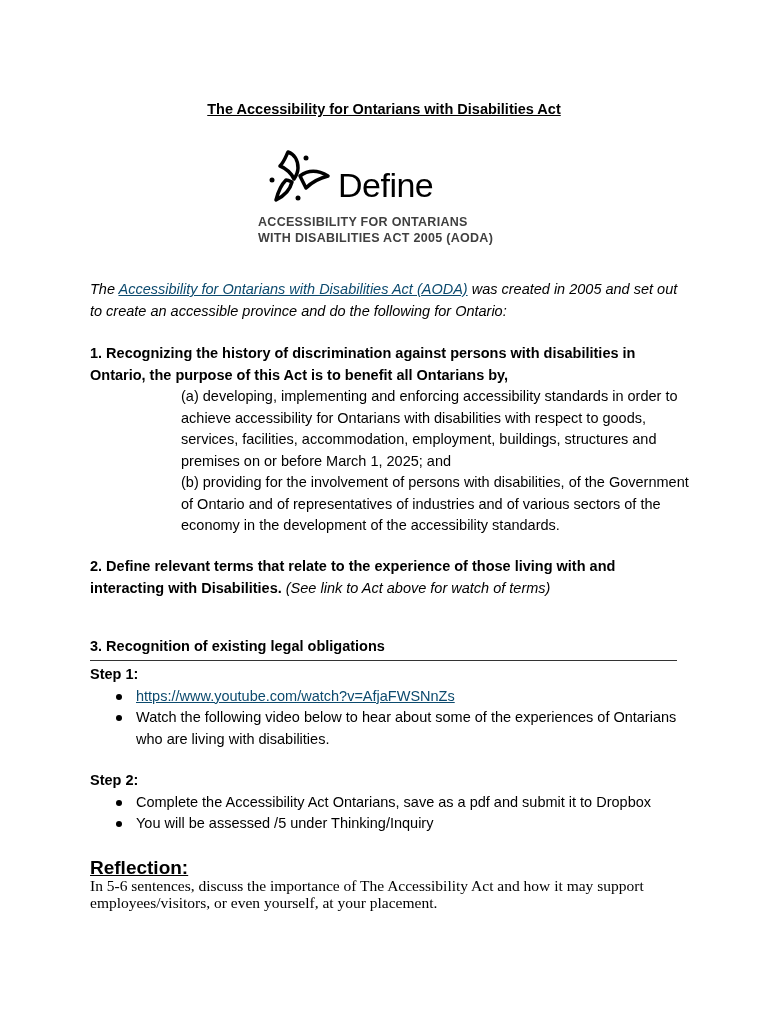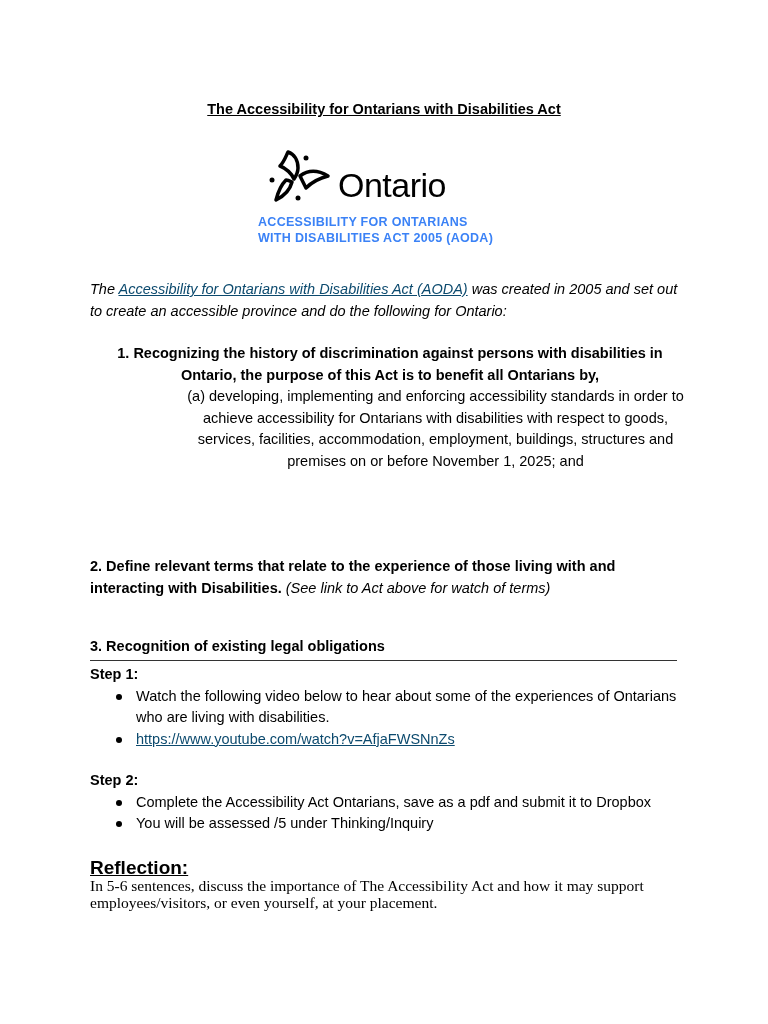--- a/index.html
+++ b/index.html
@@ -45,7 +45,7 @@
       <circle cx="8" cy="34" r="2.5" fill="#000"></circle>
       <circle cx="34" cy="52" r="2.5" fill="#000"></circle>
     </svg>
-    <div class="logo-word sans">Ontario</div>
+    <div class="logo-word sans">Define</div>
     <div class="logo-sub sans">
       <div>ACCESSIBILITY FOR ONTARIANS</div>
       <div>WITH DISABILITIES ACT 2005 (AODA)</div>

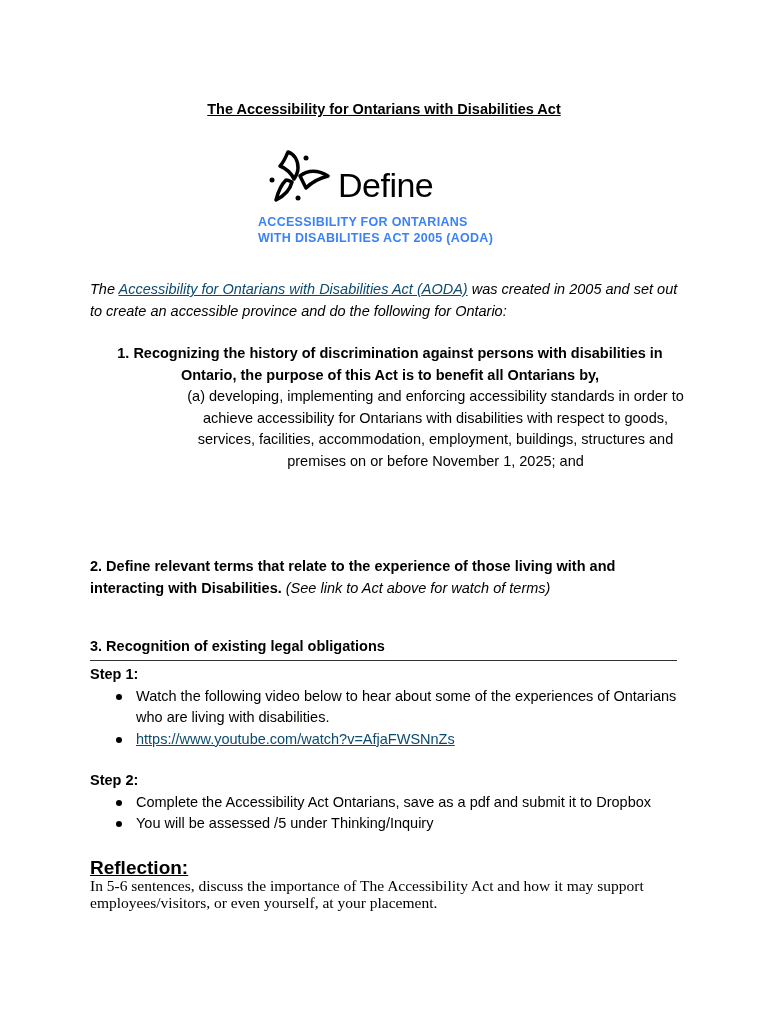--- a/index.html
+++ b/index.html
@@ -13,7 +13,7 @@
   }
   .logo { position: absolute; left: 258px; top: 136px; width: 260px; height: 104px; }
   .logo-word { position: absolute; left: 80px; top: 22px; font-size: 34px; letter-spacing: -0.5px; }
-  .logo-sub { position: absolute; left: 0px; top: 70px; font-size: 12.5px; line-height: 16px; letter-spacing: 0.3px; font-weight: bold; color: #3b82f6; }
+  .logo-sub { position: absolute; left: 0px; top: 70px; font-size: 12.5px; line-height: 16px; letter-spacing: 0.3px; font-weight: bold; color: #404040; }
   .block { position: absolute; left: 90px; width: 600px; font-size: 14.5px; line-height: 21.5px; }
   .intro { top: 271px; font-style: italic; }
   .link { color: #0c4a6e; text-decoration: underline; }

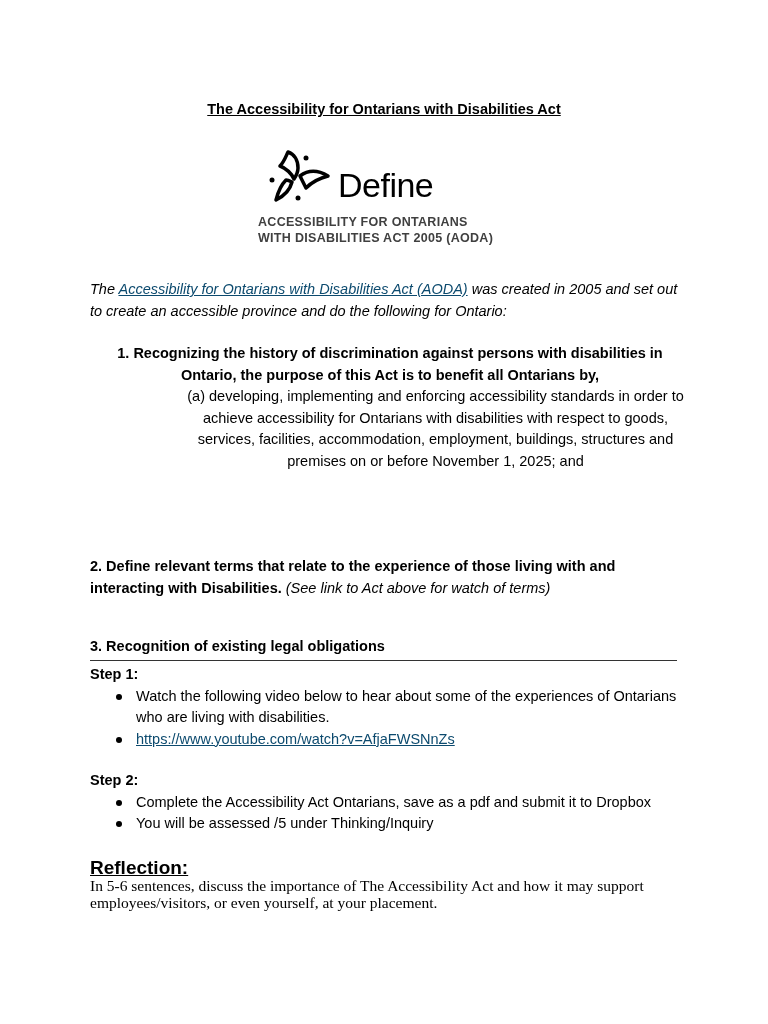--- a/index.html
+++ b/index.html
@@ -54,7 +54,7 @@
 
   <div class="block intro sans"><span>The </span><a class="link">Accessibility for Ontarians with Disabilities Act (AODA)</a><span> was created in 2005 and set out to create an accessible province and do the following for Ontario:</span></div>
 
-  <div class="block sans" style="top:335px;text-align:center;">
+  <div class="block sans" style="top:335px;">
     <div class="bold">1. Recognizing the history of discrimination against persons with disabilities in Ontario, the purpose of this Act is to benefit all Ontarians by,</div>
     <div class="indent">(a) developing, implementing and enforcing accessibility standards in order to achieve accessibility for Ontarians with disabilities with respect to goods, services, facilities, accommodation, employment, buildings, structures and premises on or before November 1, 2025; and</div>
   </div>

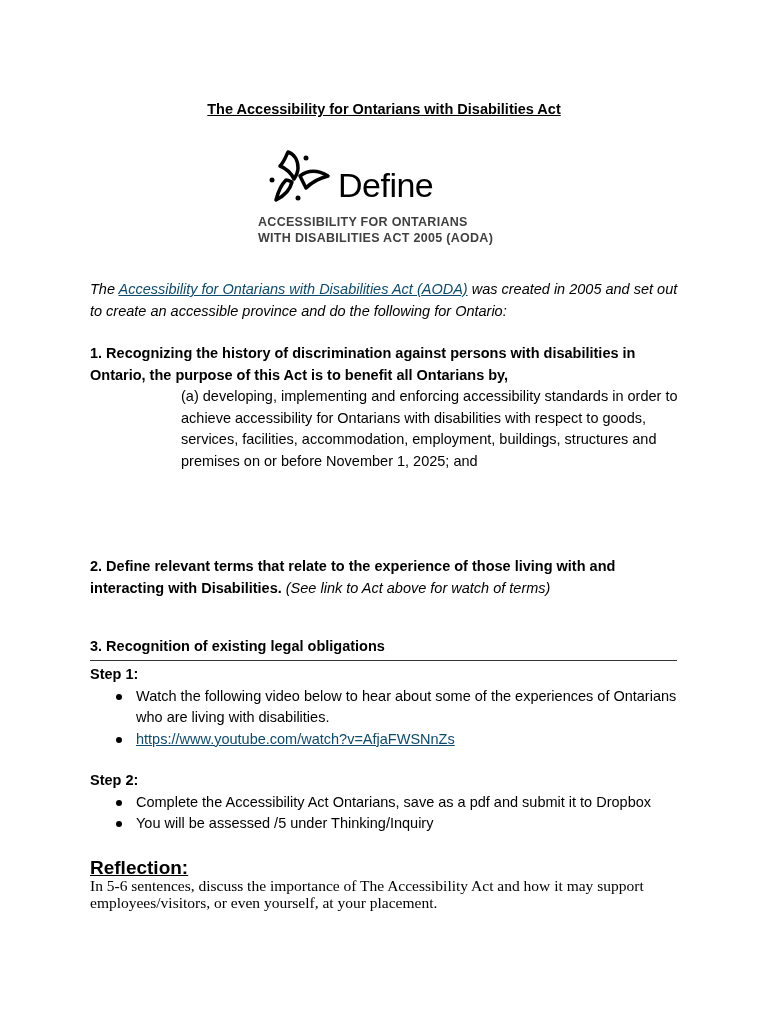--- a/index.html
+++ b/index.html
@@ -56,7 +56,7 @@
 
   <div class="block sans" style="top:335px;">
     <div class="bold">1. Recognizing the history of discrimination against persons with disabilities in Ontario, the purpose of this Act is to benefit all Ontarians by,</div>
-    <div class="indent">(a) developing, implementing and enforcing accessibility standards in order to achieve accessibility for Ontarians with disabilities with respect to goods, services, facilities, accommodation, employment, buildings, structures and premises on or before November 1, 2025; and</div>
+    <div class="indent">(a) developing, implementing and enforcing accessibility standards in order to achieve accessibility for Ontarians with disabilities with respect to goods, services, facilities, accommodation, employment, buildings, structures and premises on or before March 1, 2025; and</div>
   </div>
 
   <div class="block sans" style="top:548px;"><span class="bold">2. Define relevant terms that relate to the experience of those living with and interacting with Disabilities.</span><span class="italic"> (See link to Act above for watch of terms)</span></div>

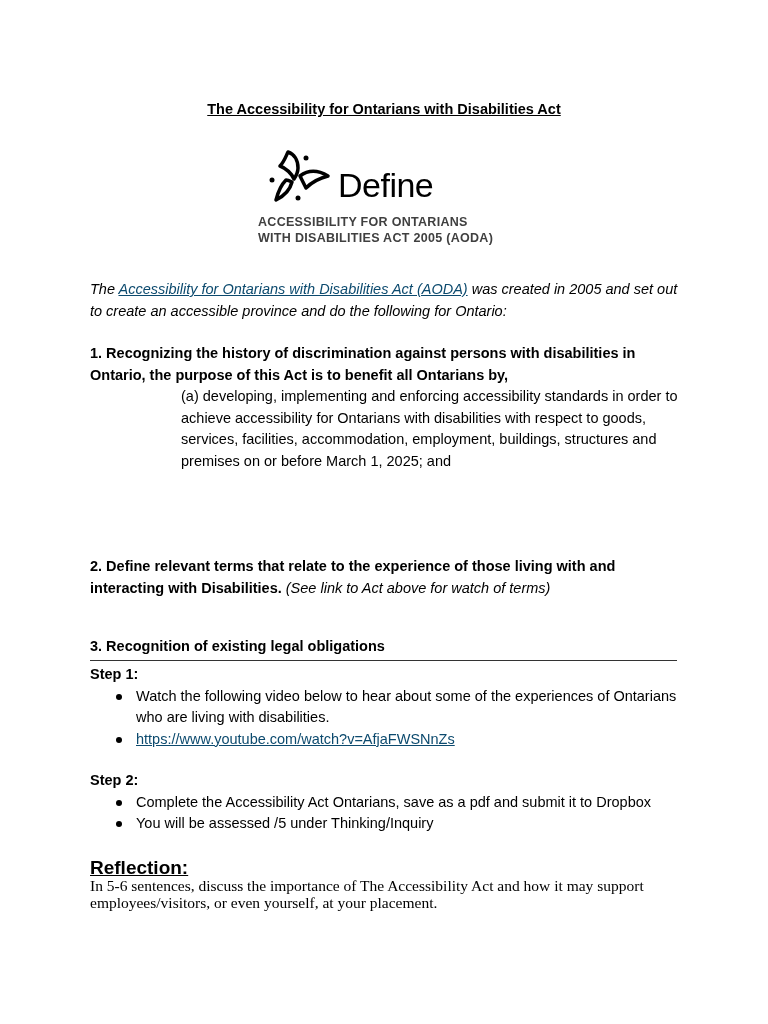--- a/index.html
+++ b/index.html
@@ -57,6 +57,7 @@
   <div class="block sans" style="top:335px;">
     <div class="bold">1. Recognizing the history of discrimination against persons with disabilities in Ontario, the purpose of this Act is to benefit all Ontarians by,</div>
     <div class="indent">(a) developing, implementing and enforcing accessibility standards in order to achieve accessibility for Ontarians with disabilities with respect to goods, services, facilities, accommodation, employment, buildings, structures and premises on or before March 1, 2025; and</div>
+    <div class="indent">(b) providing for the involvement of persons with disabilities, of the Government of Ontario and of representatives of industries and of various sectors of the economy in the development of the accessibility standards.</div>
   </div>
 
   <div class="block sans" style="top:548px;"><span class="bold">2. Define relevant terms that relate to the experience of those living with and interacting with Disabilities.</span><span class="italic"> (See link to Act above for watch of terms)</span></div>

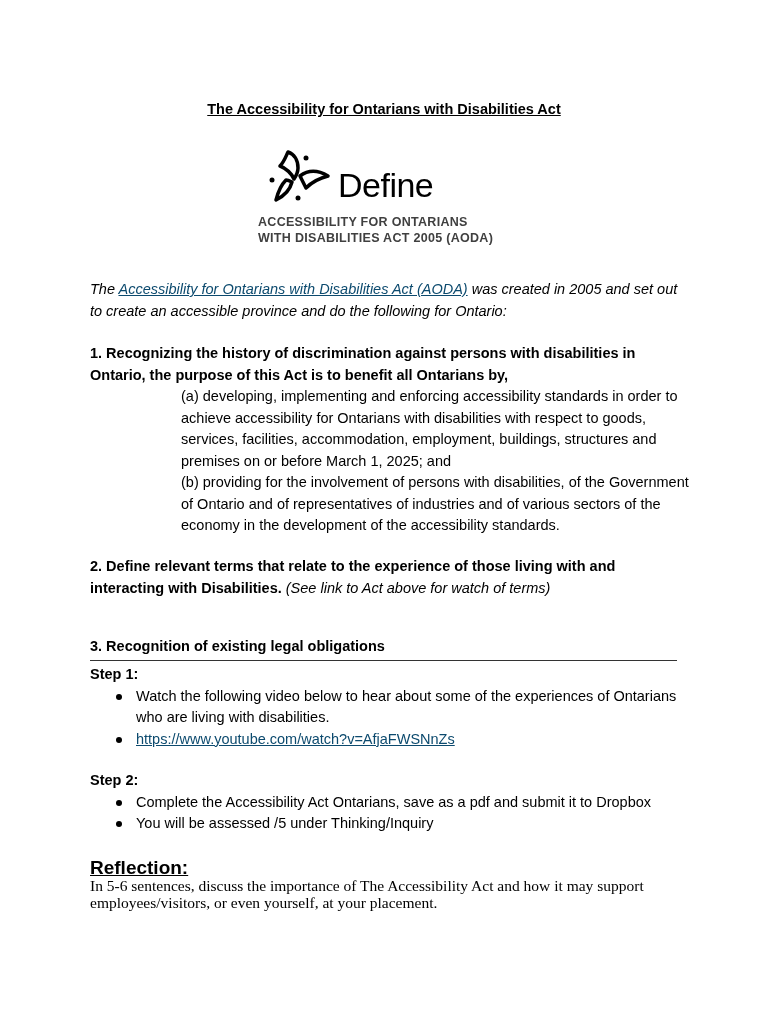--- a/index.html
+++ b/index.html
@@ -69,8 +69,8 @@
   <div class="block sans" style="top:656px;">
     <div class="bold">Step 1:</div>
     <ul class="bullets">
+      <li><span class="dot"></span><a class="link">https://www.youtube.com/watch?v=AfjaFWSNnZs</a></li>
       <li><span class="dot"></span><span>Watch the following video below to hear about some of the experiences of Ontarians who are living with disabilities.</span></li>
-      <li><span class="dot"></span><a class="link">https://www.youtube.com/watch?v=AfjaFWSNnZs</a></li>
     </ul>
   </div>
 

